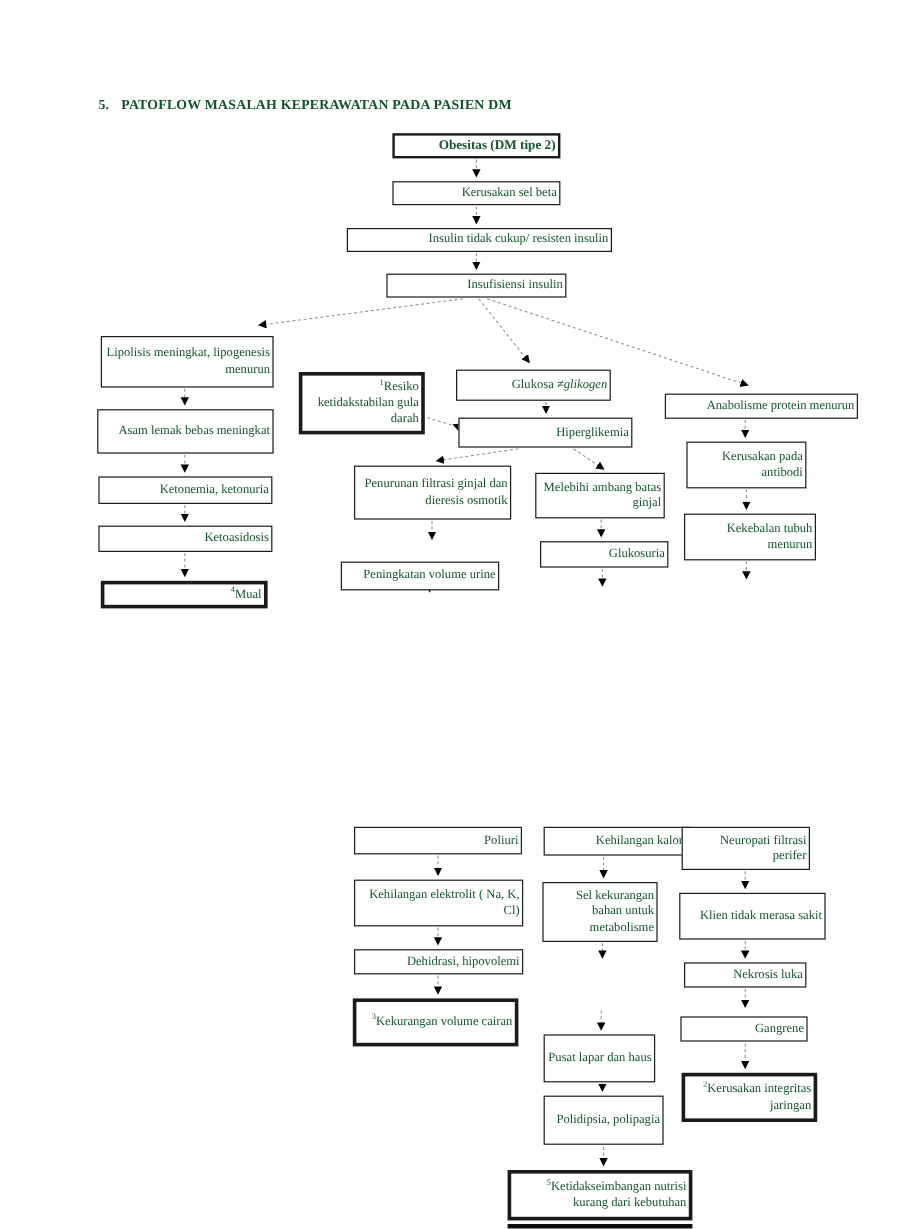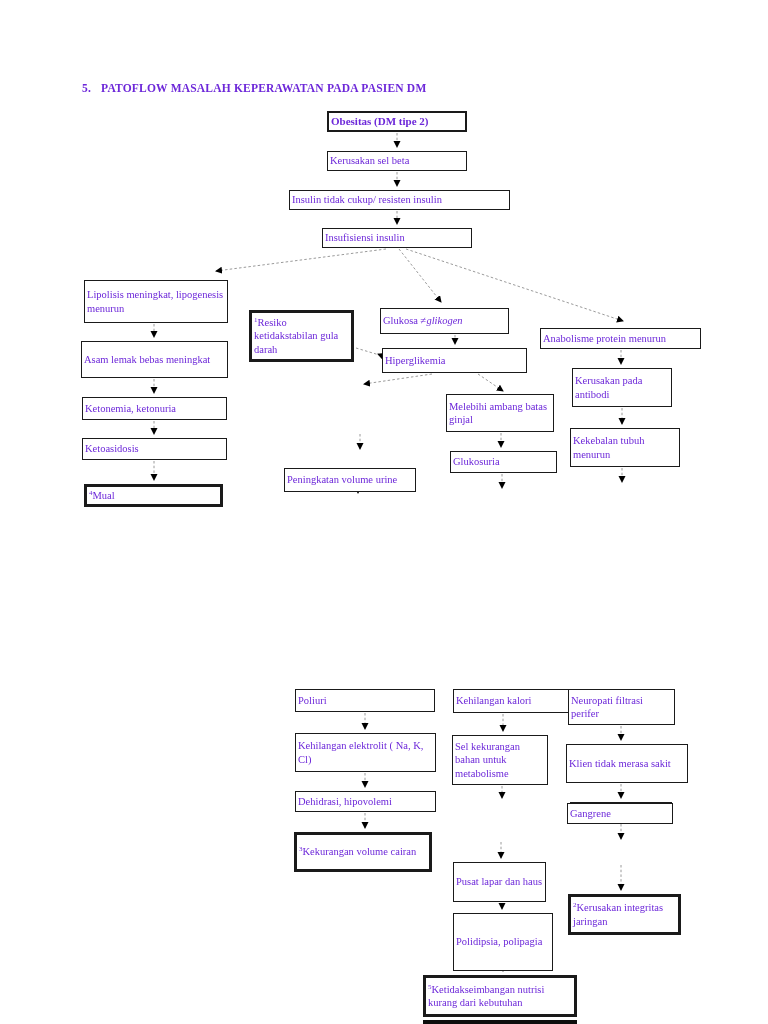--- a/index.html
+++ b/index.html
@@ -5,7 +5,7 @@
   html,body{margin:0;padding:0;background:#ffffff;}
   .page{
     position:relative;width:768px;height:1024px;background:#ffffff;
-    overflow:hidden;font-family:"Liberation Serif","DejaVu Serif",serif;color:#6d28d9;
+    overflow:hidden;font-family:"Liberation Serif","DejaVu Serif",serif;color:#14532d;
   }
   .title{
     position:absolute;left:82px;top:82px;font-size:11.5px;font-weight:bold;

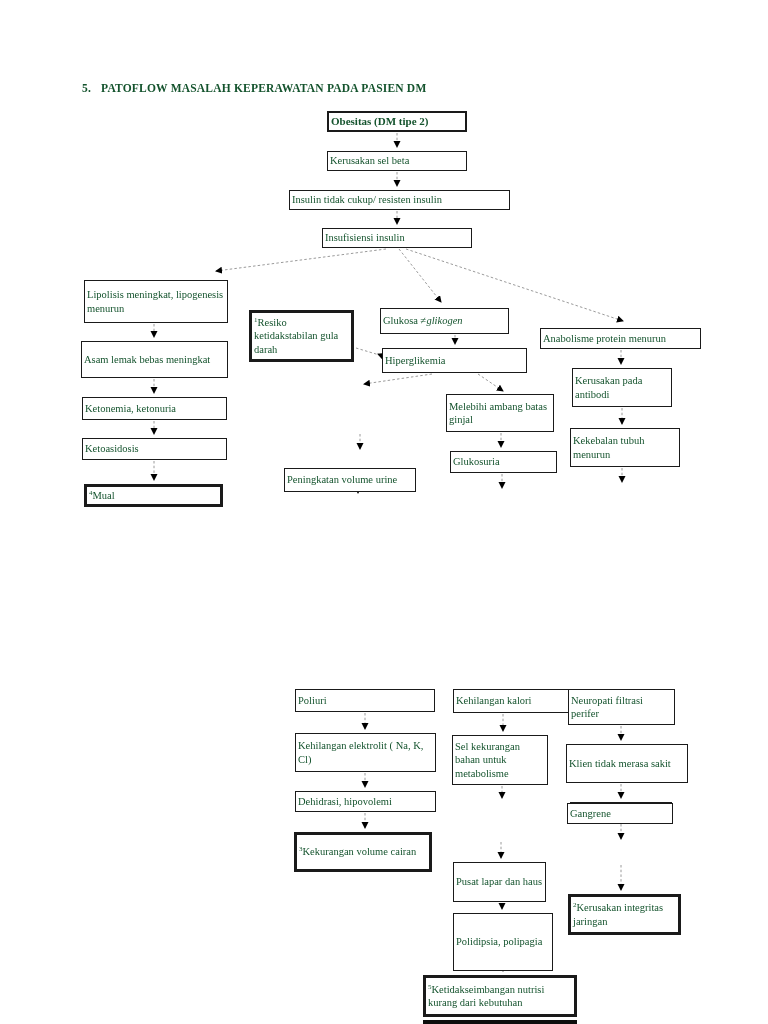--- a/index.html
+++ b/index.html
@@ -18,7 +18,7 @@
     display:flex;align-items:center;justify-content:center;
     box-sizing:border-box;z-index:2;padding:1px 2px;overflow:hidden;
   }
-  .bt{width:100%;text-align:left;font-size:10.5px;line-height:1.25;}
+  .bt{width:100%;text-align:right;font-size:10.5px;line-height:1.25;}
   .b2{border-width:2.2px;}
   .b3{border-width:3px;}
   .bold-text .bt{font-weight:bold;font-size:11px;}

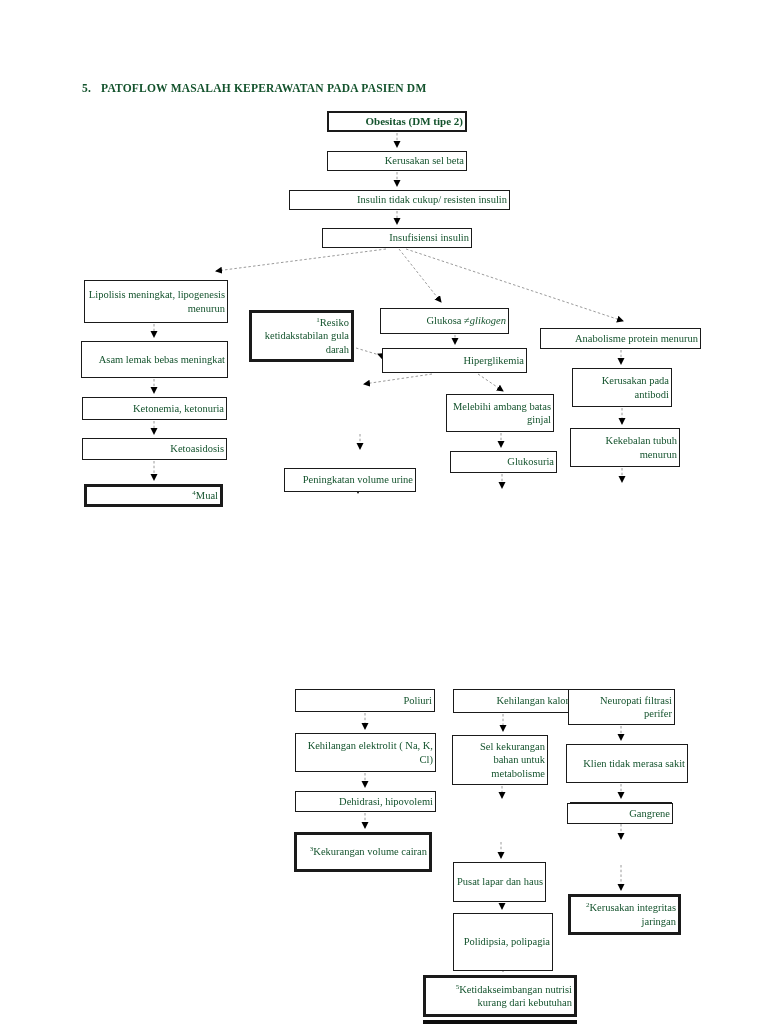--- a/index.html
+++ b/index.html
@@ -138,7 +138,7 @@
     <div class="bt">Glukosuria</div>
   </div>
 
-  <div class="box" style="left:540px;top:328px;width:161px;height:21px">
+  <div class="box" style="left:554px;top:328px;width:161px;height:21px">
     <div class="bt">Anabolisme protein menurun</div>
   </div>
   <div class="box" style="left:572px;top:368px;width:100px;height:39px">

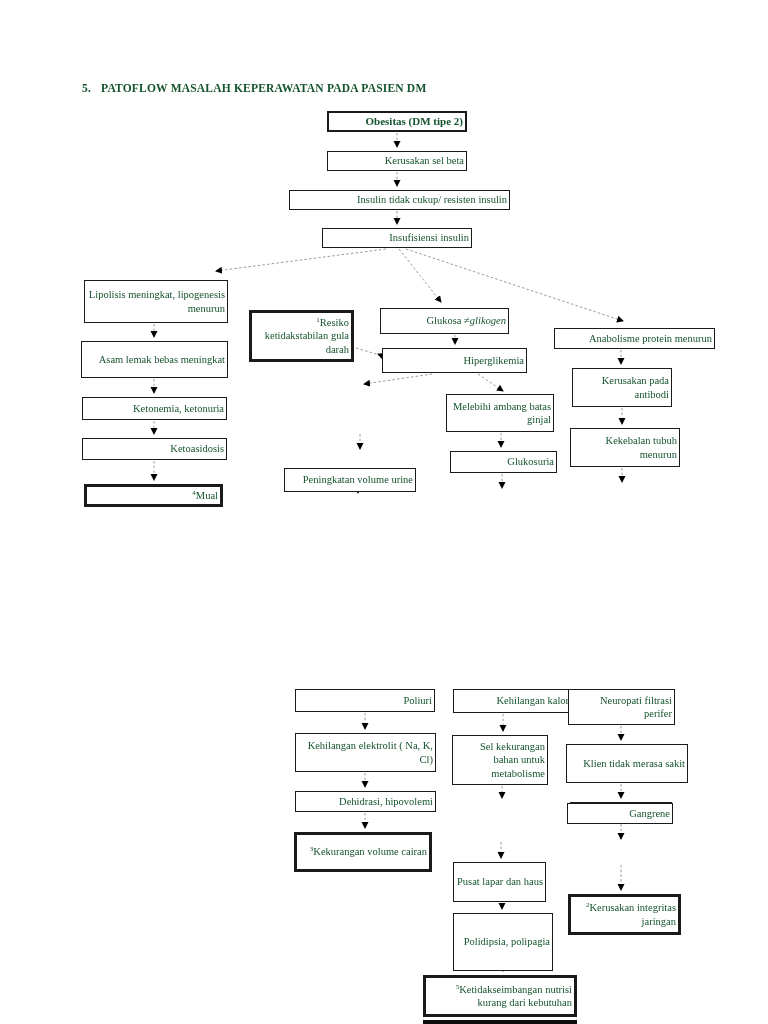--- a/index.html
+++ b/index.html
@@ -128,6 +128,9 @@
   <div class="box" style="left:382px;top:348px;width:145px;height:25px">
     <div class="bt">Hiperglikemia</div>
   </div>
+  <div class="box" style="left:295px;top:388px;width:131px;height:45px">
+    <div class="bt">Penurunan filtrasi ginjal dan dieresis osmotik</div>
+  </div>
   <div class="box" style="left:446px;top:394px;width:108px;height:38px">
     <div class="bt">Melebihi ambang batas ginjal</div>
   </div>

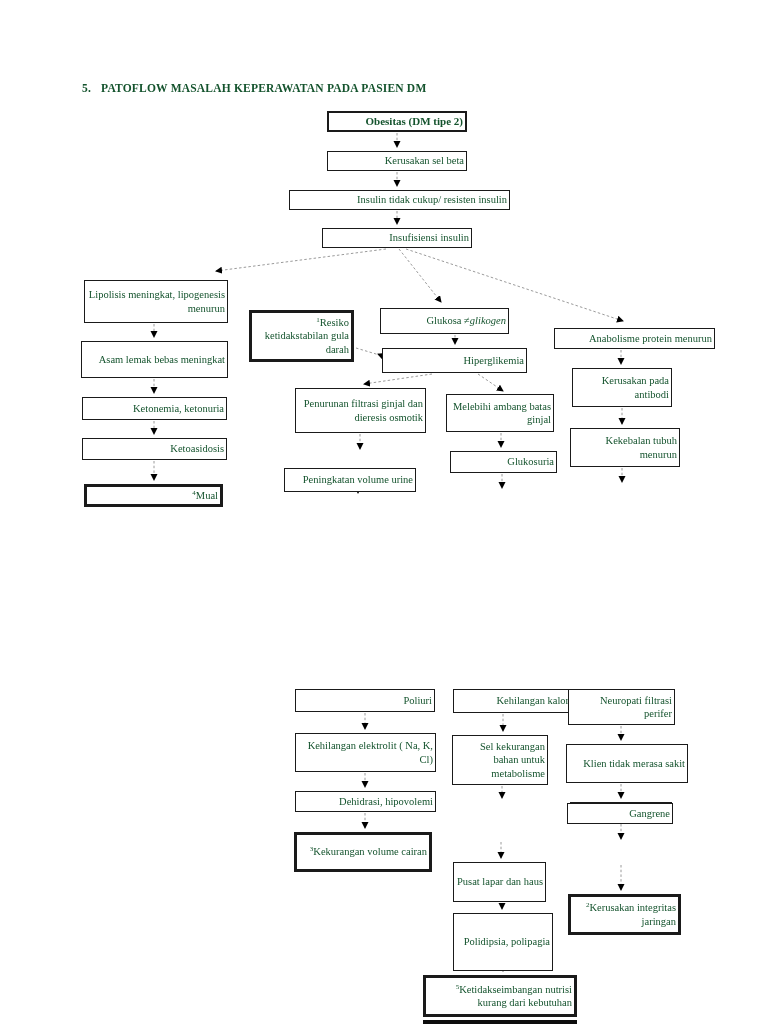--- a/index.html
+++ b/index.html
@@ -189,7 +189,7 @@
   <div class="box" style="left:570px;top:802px;width:102px;height:21px">
     <div class="bt">Nekrosis luka</div>
   </div>
-  <div class="box" style="left:567px;top:803px;width:106px;height:21px">
+  <div class="box" style="left:567px;top:847px;width:106px;height:21px">
     <div class="bt">Gangrene</div>
   </div>
   <div class="box b3" style="left:568px;top:894px;width:113px;height:41px">

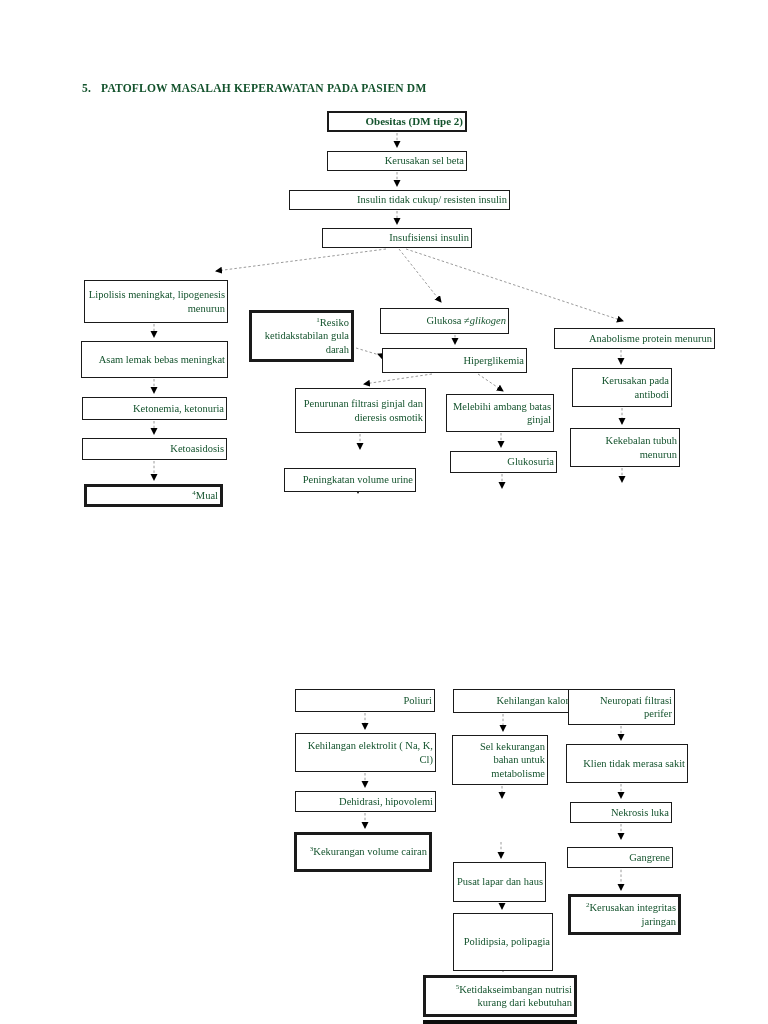--- a/index.html
+++ b/index.html
@@ -173,7 +173,7 @@
   <div class="box" style="left:453px;top:862px;width:93px;height:40px">
     <div class="bt">Pusat lapar dan haus</div>
   </div>
-  <div class="box" style="left:453px;top:913px;width:100px;height:58px">
+  <div class="box" style="left:453px;top:913px;width:100px;height:41px">
     <div class="bt">Polidipsia, polipagia</div>
   </div>
   <div class="box b3" style="left:423px;top:975px;width:154px;height:42px">

